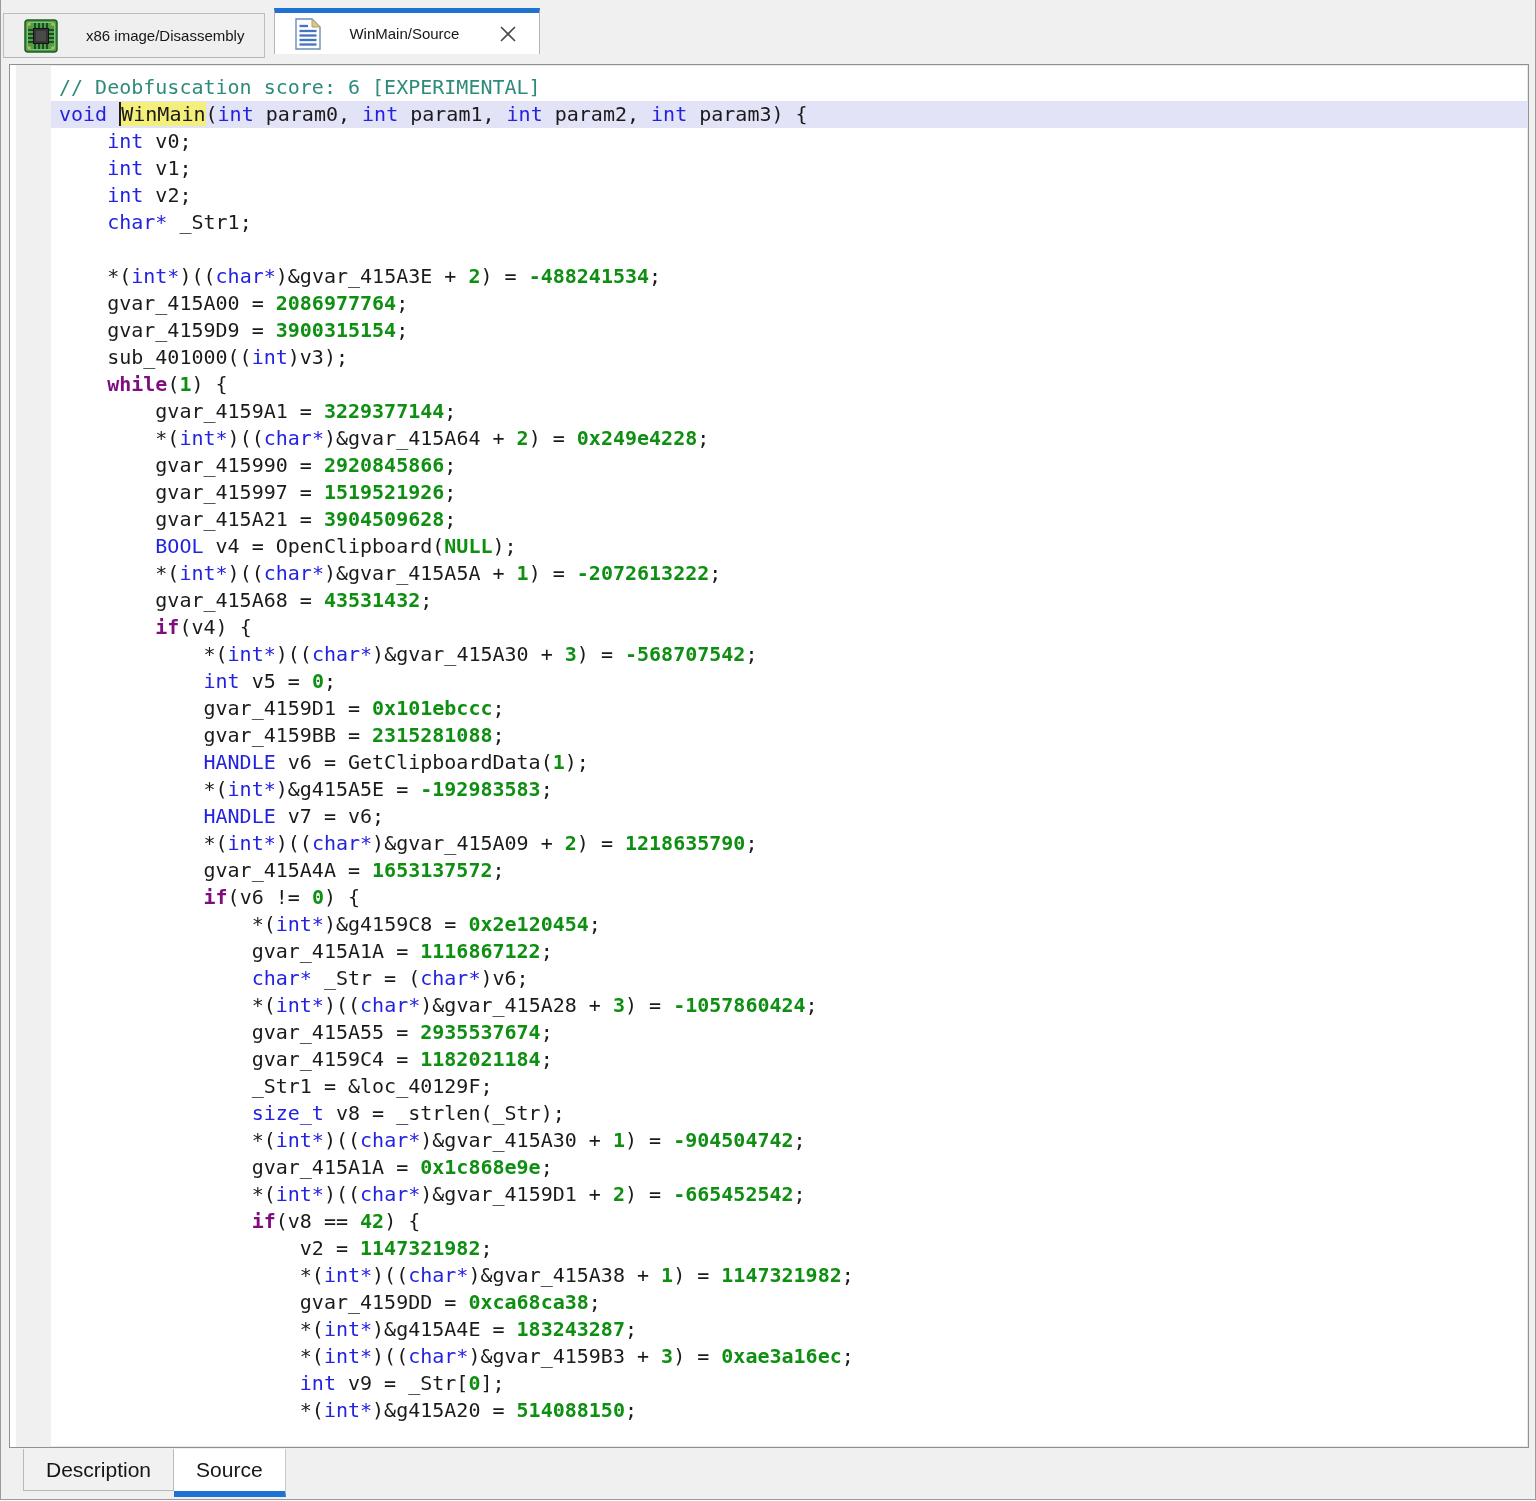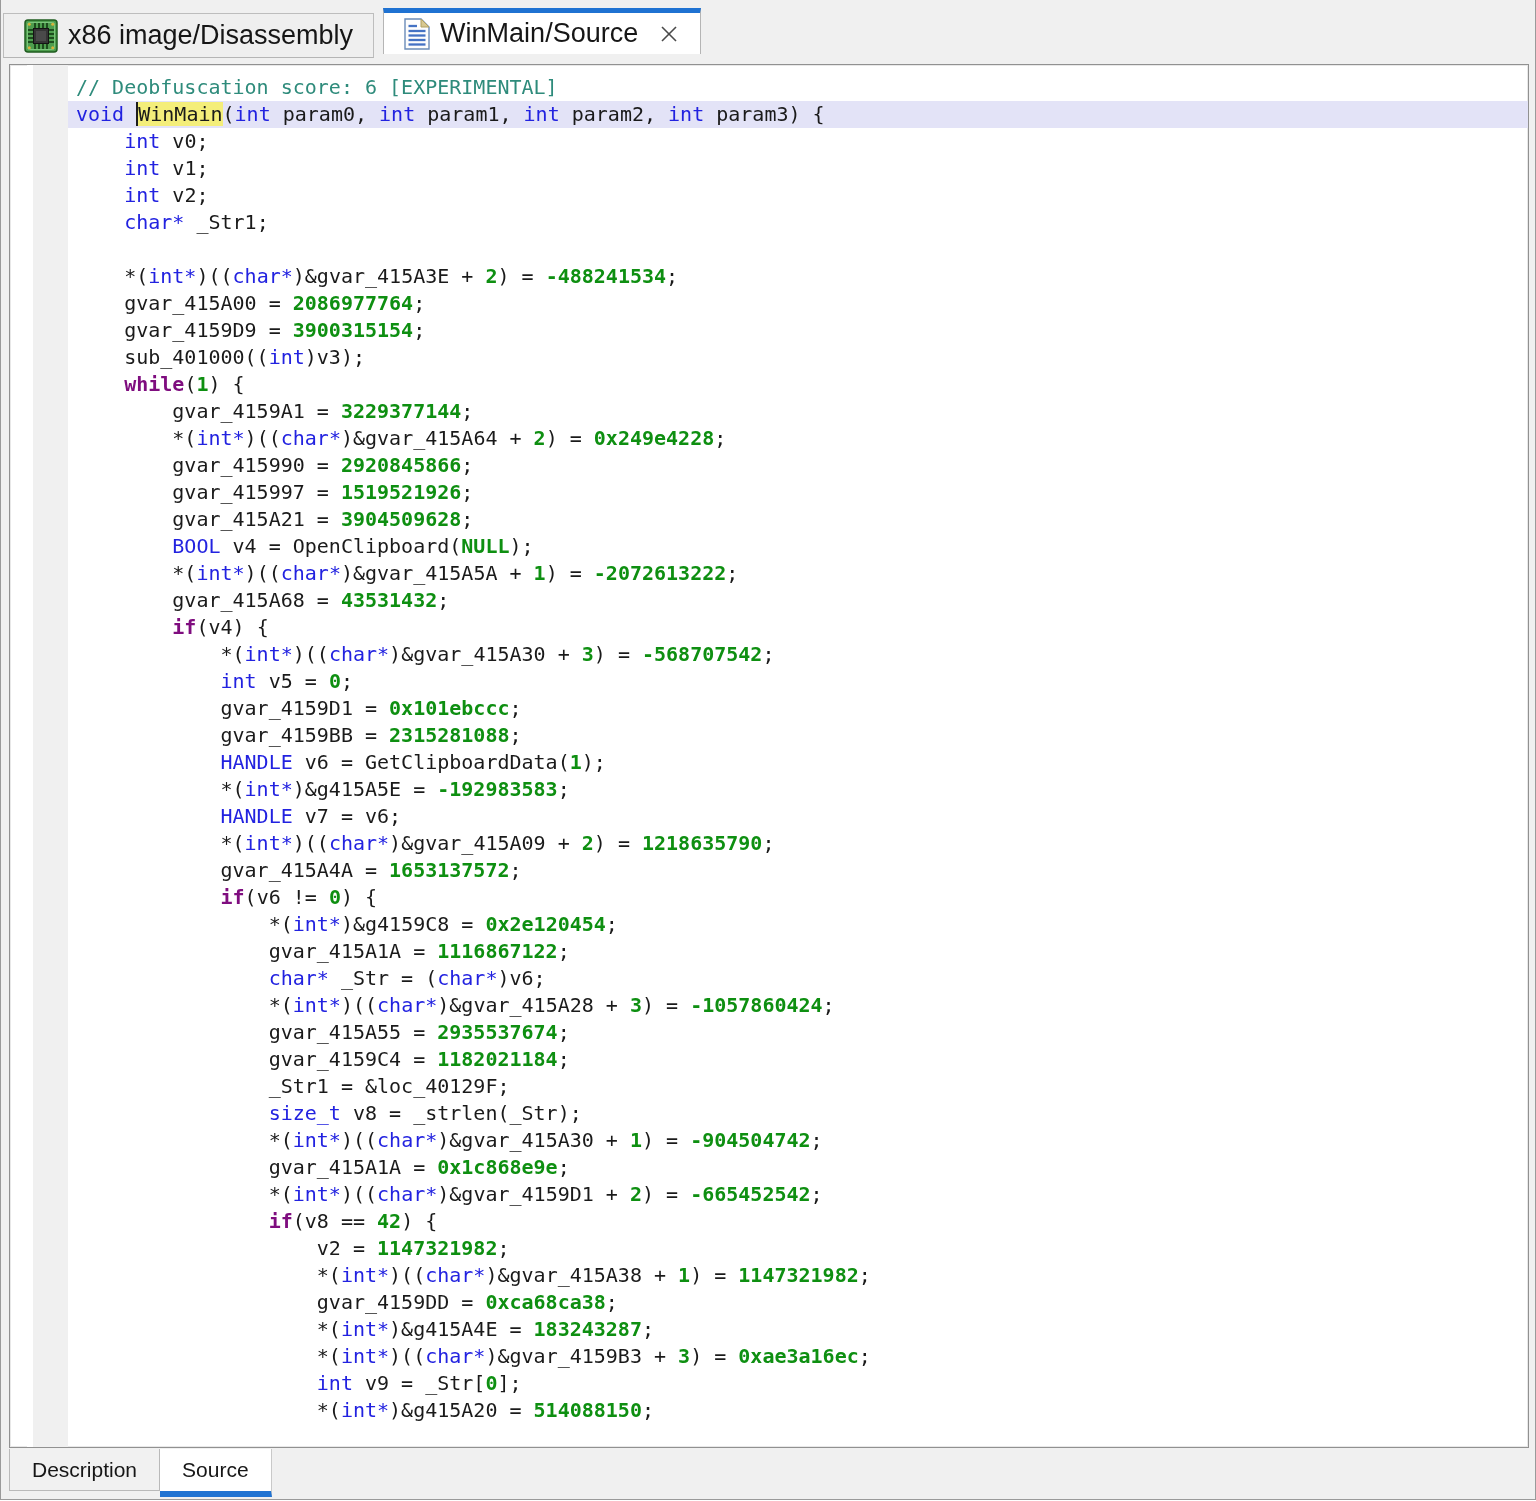--- a/index.html
+++ b/index.html
@@ -10,8 +10,8 @@
 
   
   .tabbar{position:absolute;left:2px;top:8px;height:56px;display:flex;align-items:flex-start;}
-  .tab{display:flex;align-items:center;gap:10px;padding:0 20px;box-sizing:border-box;
-       font-size:27px;color:#161616;cursor:default;white-space:nowrap;}
+  .tab{display:flex;align-items:center;gap:28px;padding:0 20px;box-sizing:border-box;
+       font-size:15px;color:#161616;cursor:default;white-space:nowrap;}
   .tab.inactive{margin-top:5px;height:45px;background:#efefef;
                 border:1px solid #bdbdbd;border-bottom:1px solid #b5b5b5;}
   .tab.active{margin-left:9px;height:46px;background:#ffffff;

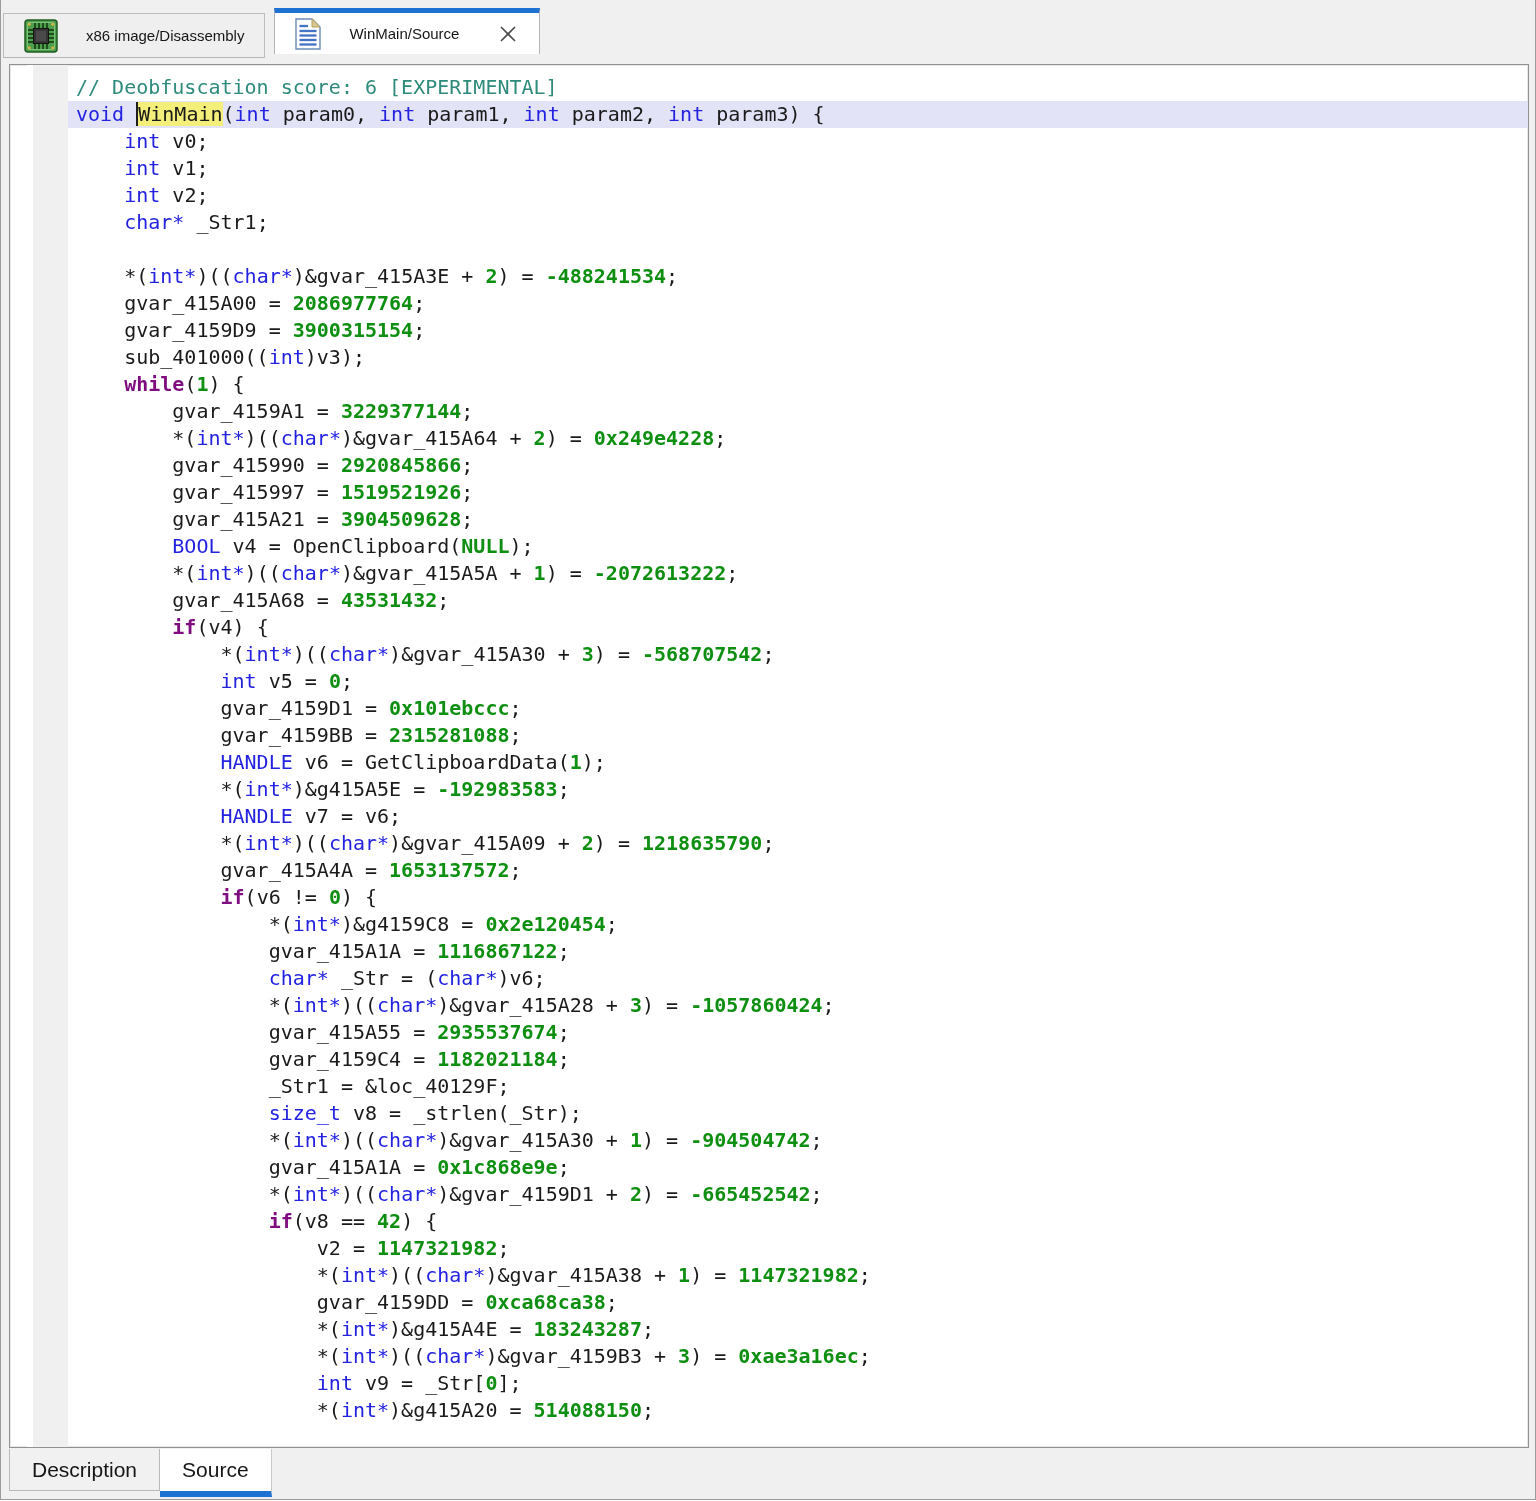--- a/index.html
+++ b/index.html
@@ -22,7 +22,7 @@
   
   .panel{position:absolute;left:8px;top:64px;width:1520px;height:1384px;box-sizing:border-box;
          background:#ffffff;border:1px solid #919191;box-shadow:inset 0 0 0 1px #e8e8e8;
-         display:flex;overflow:hidden;padding-left:17px;}
+         display:flex;overflow:hidden;}
   .padL{width:6px;background:#ffffff;}
   .gutter{width:35px;background:#f0f0f0;}
   .code{flex:1;padding-top:9px;overflow:hidden;

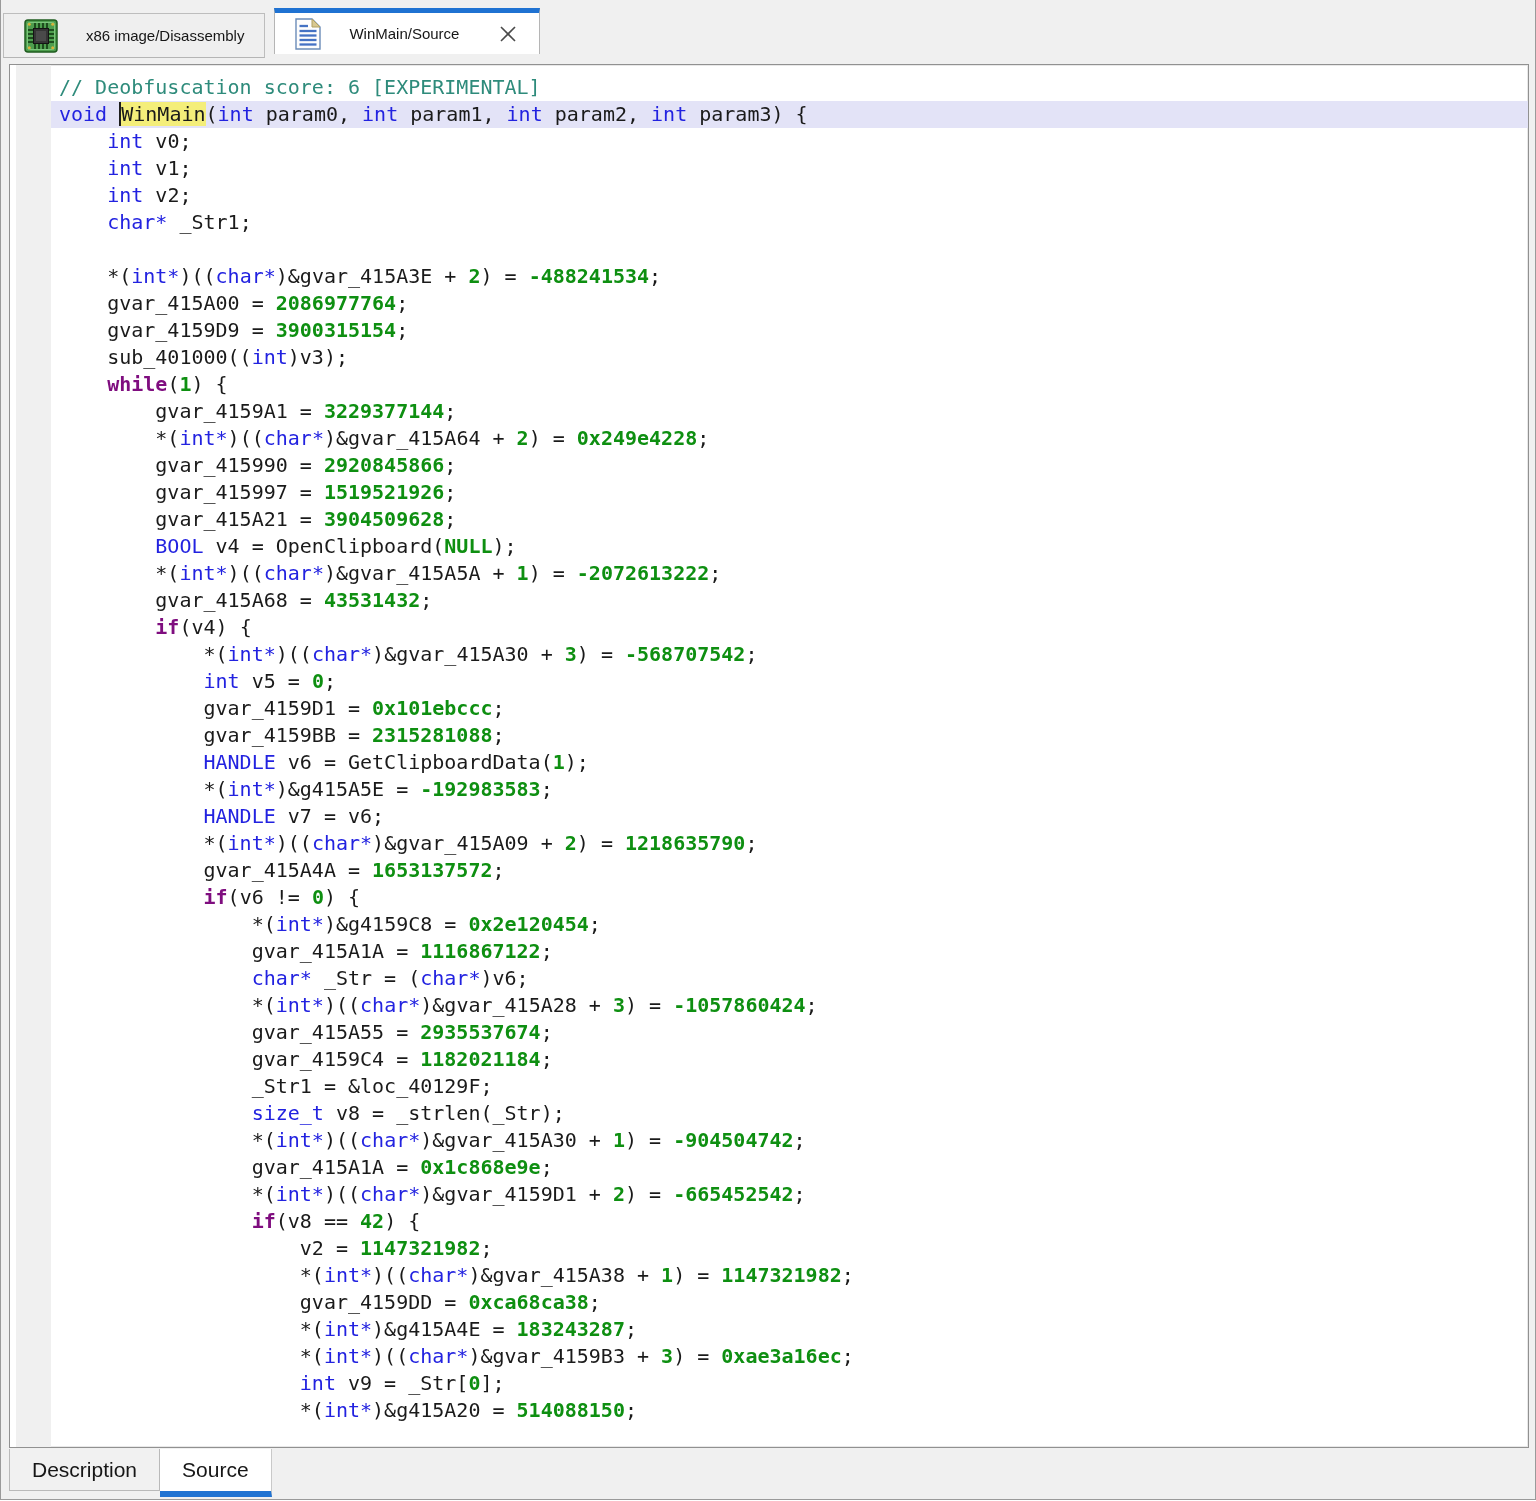--- a/index.html
+++ b/index.html
@@ -36,7 +36,7 @@
   .t-mark{background:var(--mark,#f4ee7a);border-left:2px solid #1d1d1d;}
 
   
-  .bottombar{position:absolute;left:8px;top:1449px;height:46px;display:flex;align-items:flex-start;}
+  .bottombar{position:absolute;left:22px;top:1449px;height:46px;display:flex;align-items:flex-start;}
   .btab{display:flex;align-items:center;padding:0 22px;height:48px;box-sizing:border-box;
         font-size:21px;color:#161616;cursor:default;}
   .btab.inactive{background:#f1f1f1;border:1px solid #b9b9b9;border-top:none;height:42px;}

